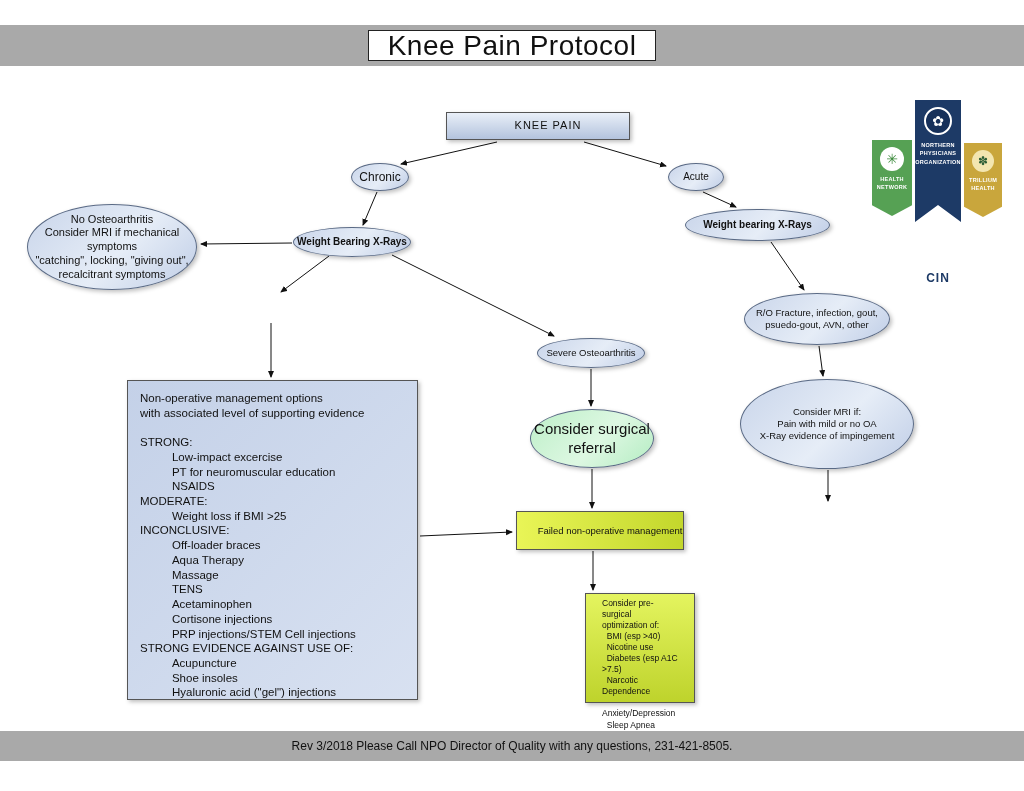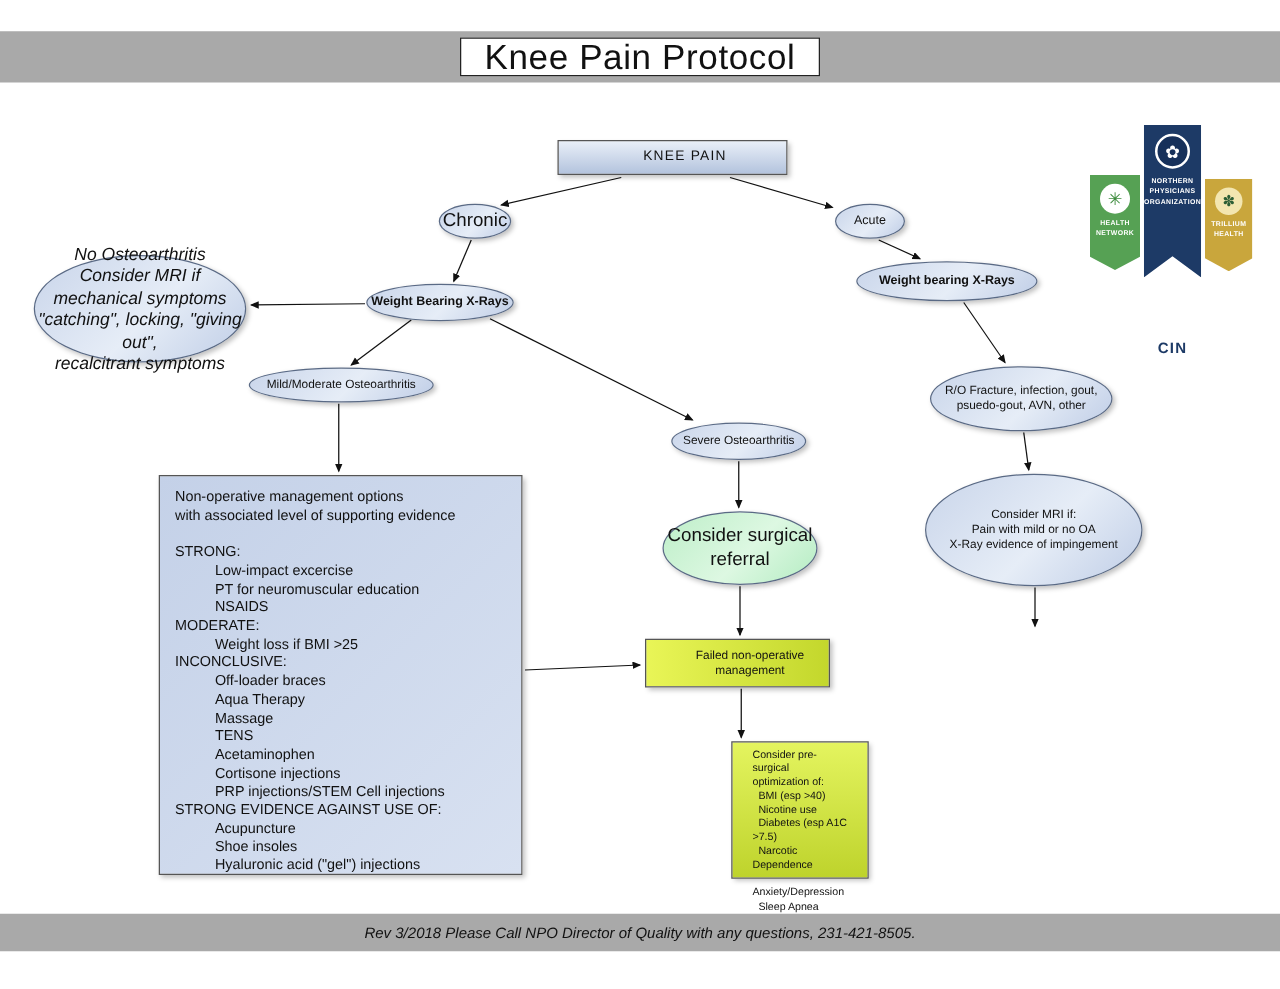--- a/index.html
+++ b/index.html
@@ -31,7 +31,7 @@
   .knee-pain { left:446px; top:112px; width:184px; height:28px;
     background:linear-gradient(180deg,#e9eff8,#b3c3dd); font-size:11px; letter-spacing:1px; }
 
-  .chronic { left:351px; top:163px; width:58px; height:28px; font-size:15px; }
+  .chronic { left:351px; top:163px; width:58px; height:28px; font-size:12px; }
   .acute   { left:668px; top:163px; width:56px; height:28px; font-size:10px; }
   .wbxr-left  { left:293px; top:227px; width:118px; height:30px; font-size:10px; font-weight:bold; }
   .wbxr-right { left:685px; top:209px; width:145px; height:32px; font-size:10px; font-weight:bold; }

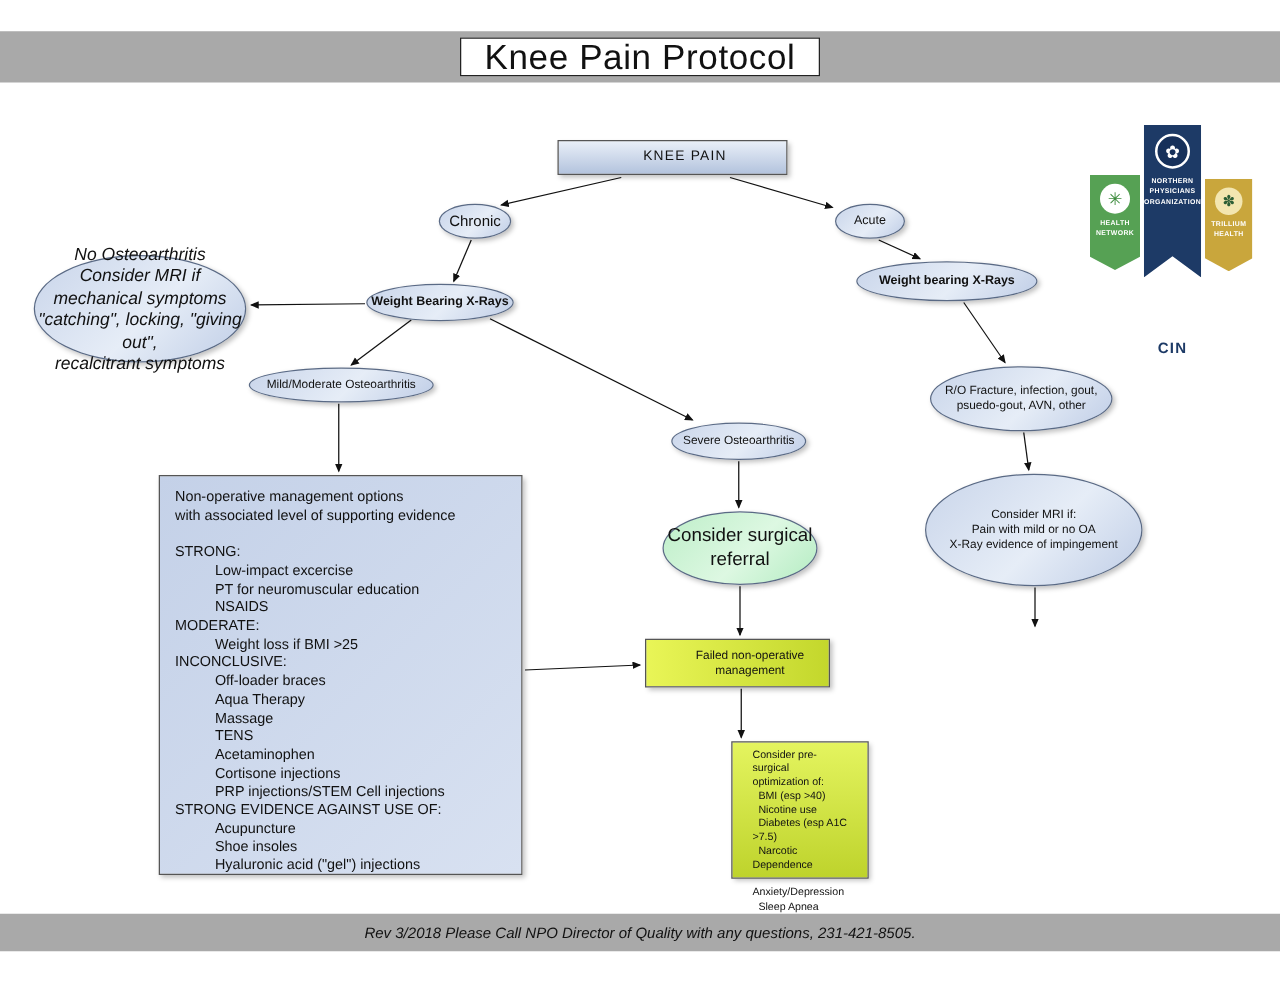--- a/index.html
+++ b/index.html
@@ -35,7 +35,7 @@
   .acute   { left:668px; top:163px; width:56px; height:28px; font-size:10px; }
   .wbxr-left  { left:293px; top:227px; width:118px; height:30px; font-size:10px; font-weight:bold; }
   .wbxr-right { left:685px; top:209px; width:145px; height:32px; font-size:10px; font-weight:bold; }
-  .no-oa { left:27px; top:204px; width:170px; height:86px; font-size:14px;font-style:italic; }
+  .no-oa { left:27px; top:204px; width:170px; height:86px; font-size:11px; }
   .mild-moderate { left:199px; top:294px; width:148px; height:28px; font-size:9.5px; }
   .severe { left:537px; top:338px; width:108px; height:30px; font-size:9.5px; }
   .surgical { left:530px; top:409px; width:124px; height:59px; font-size:15px;

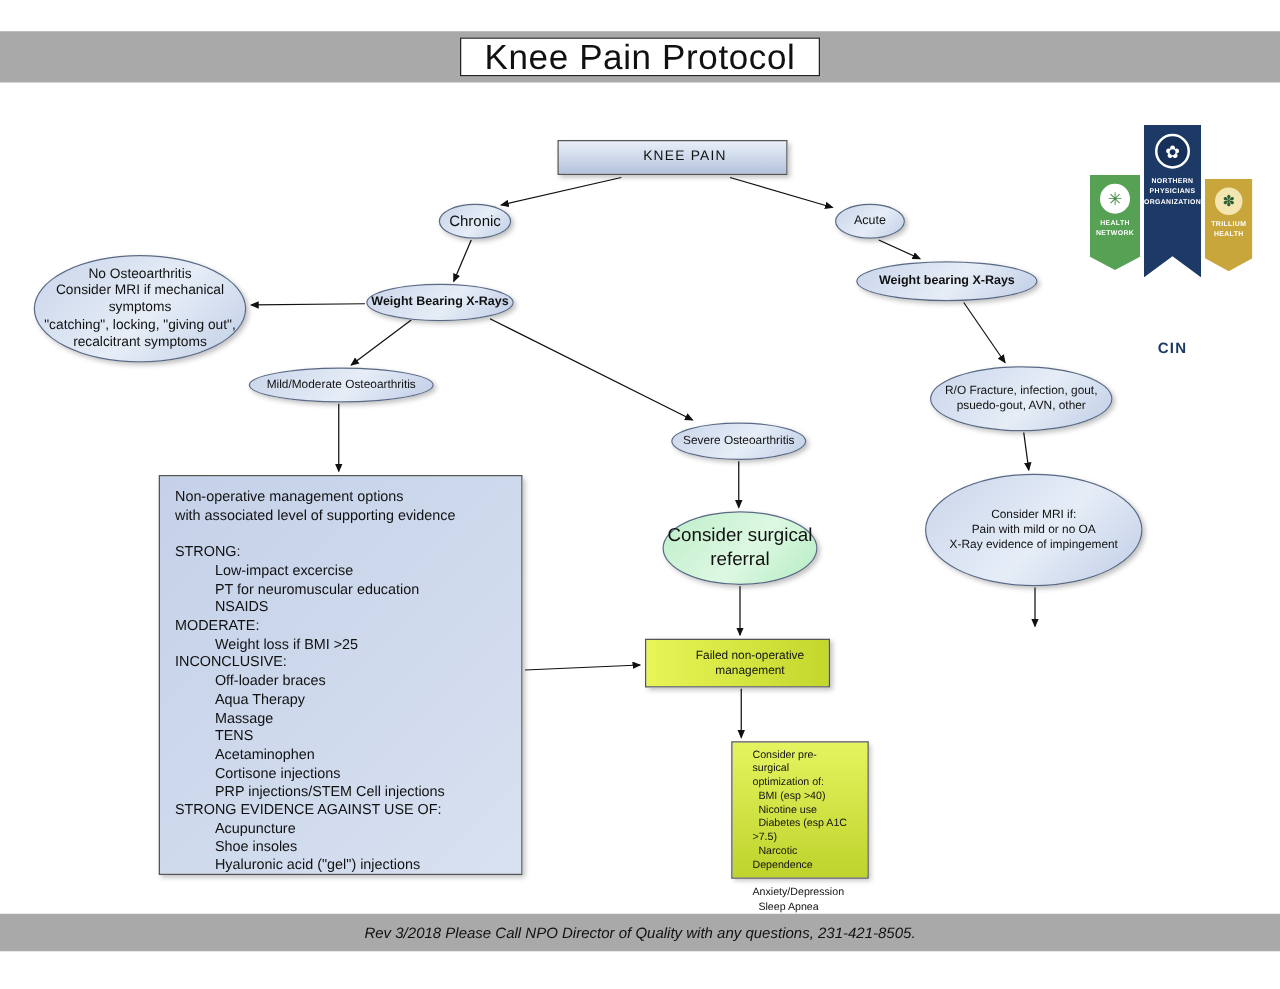--- a/index.html
+++ b/index.html
@@ -117,7 +117,6 @@
 Consider MRI if mechanical symptoms
 "catching", locking, "giving out",
 recalcitrant symptoms</div>
-  <div class="node ellipse mild-moderate">Mild/Moderate Osteoarthritis</div>
   <div class="node ellipse severe">Severe Osteoarthritis</div>
   <div class="node ellipse surgical">Consider surgical referral</div>
 

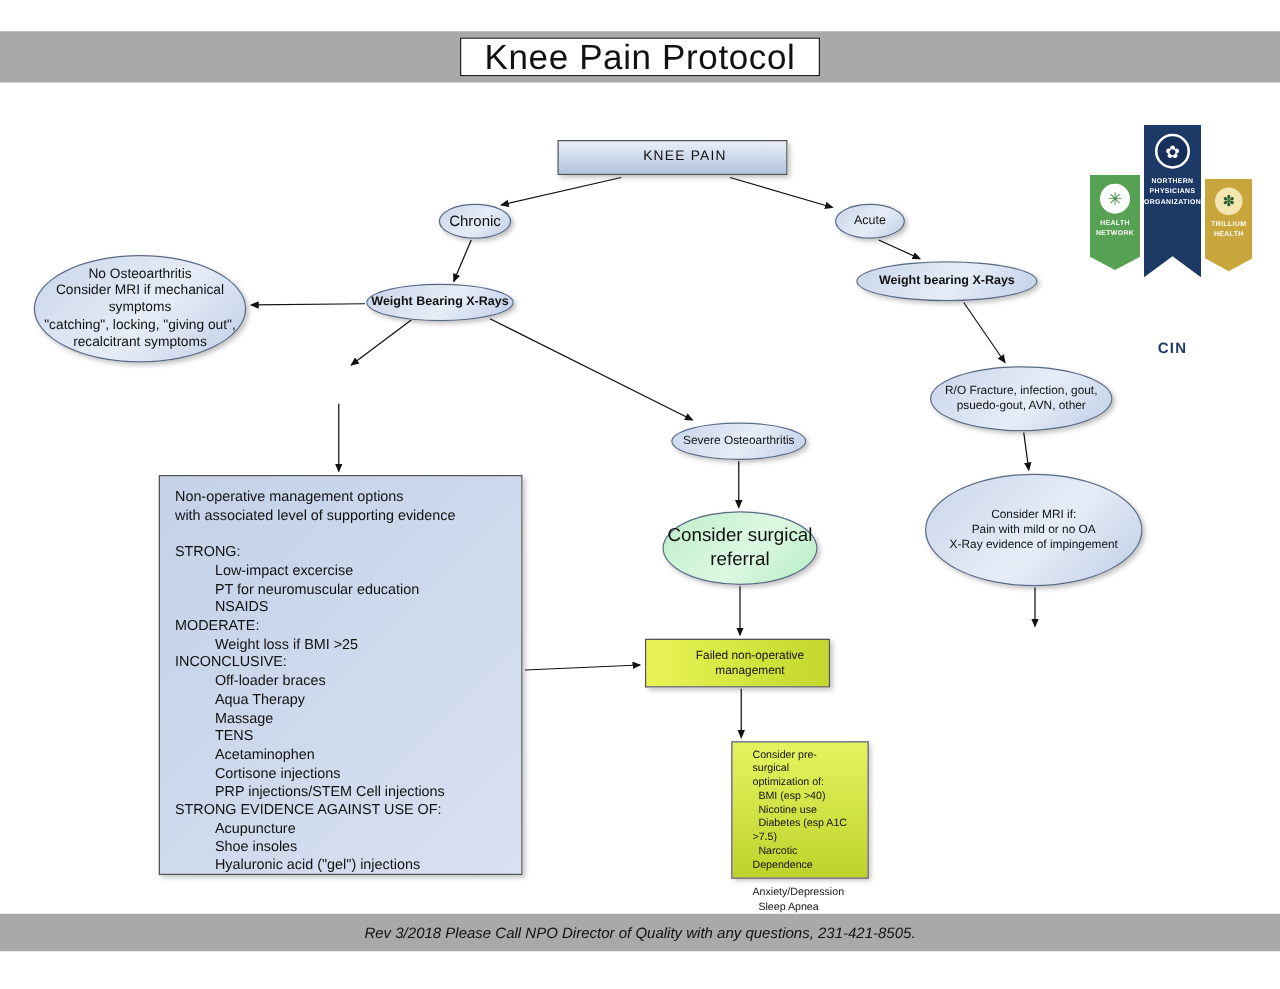--- a/index.html
+++ b/index.html
@@ -48,7 +48,7 @@
     background:linear-gradient(135deg,#c4d1e8,#d8e1f1);
     font-size:11.5px; padding:10px 12px; white-space:pre-wrap; text-align:left; line-height:1.28;
     display:block; }
-  .failed-box { left:516px; top:511px; width:148px; height:39px;
+  .failed-box { left:516px; top:511px; width:168px; height:39px;
     background:linear-gradient(90deg,#e9f557,#c3d72c); font-size:9.5px; }
   .presurg-box { left:538px; top:593px; width:110px; height:110px;
     background:linear-gradient(180deg,#e4f45f,#bed32c); font-size:8.5px; padding:4px 16px;

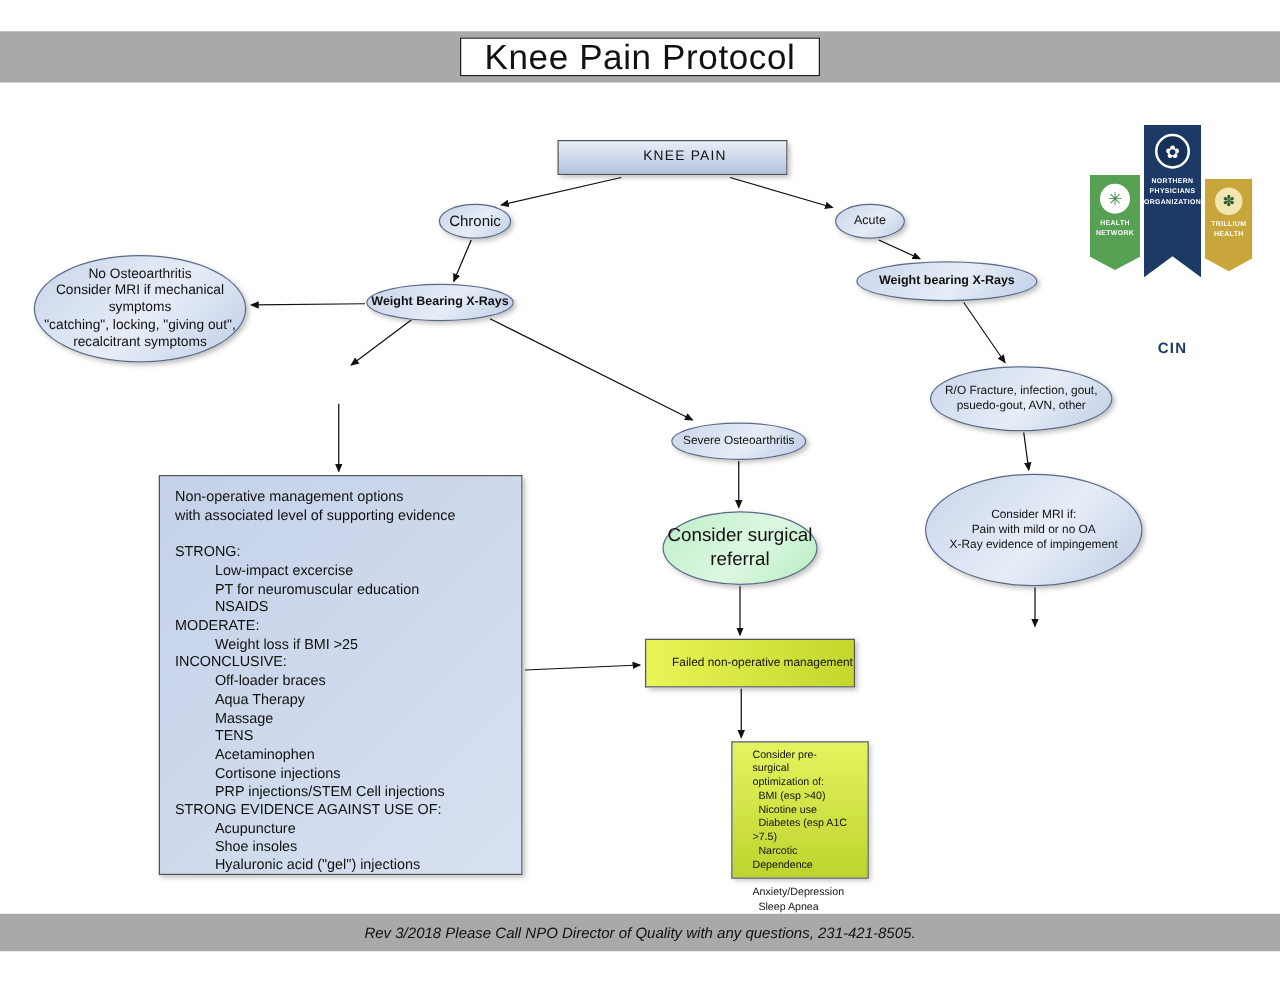--- a/index.html
+++ b/index.html
@@ -10,7 +10,7 @@
   
   .band { position:absolute; left:0; width:1024px; background:#a9a9a9; }
   .band-top { top:25px; height:41px; }
-  .band-bottom { top:731px; height:30px; display:flex; align-items:center; justify-content:center;font-style:italic; }
+  .band-bottom { top:731px; height:30px; display:flex; align-items:center; justify-content:center; }
   .footer-text { font-size:12px; color:#111; }
 
   .title-box { position:absolute; left:368px; top:30px; width:288px; height:31px; background:#ffffff;

